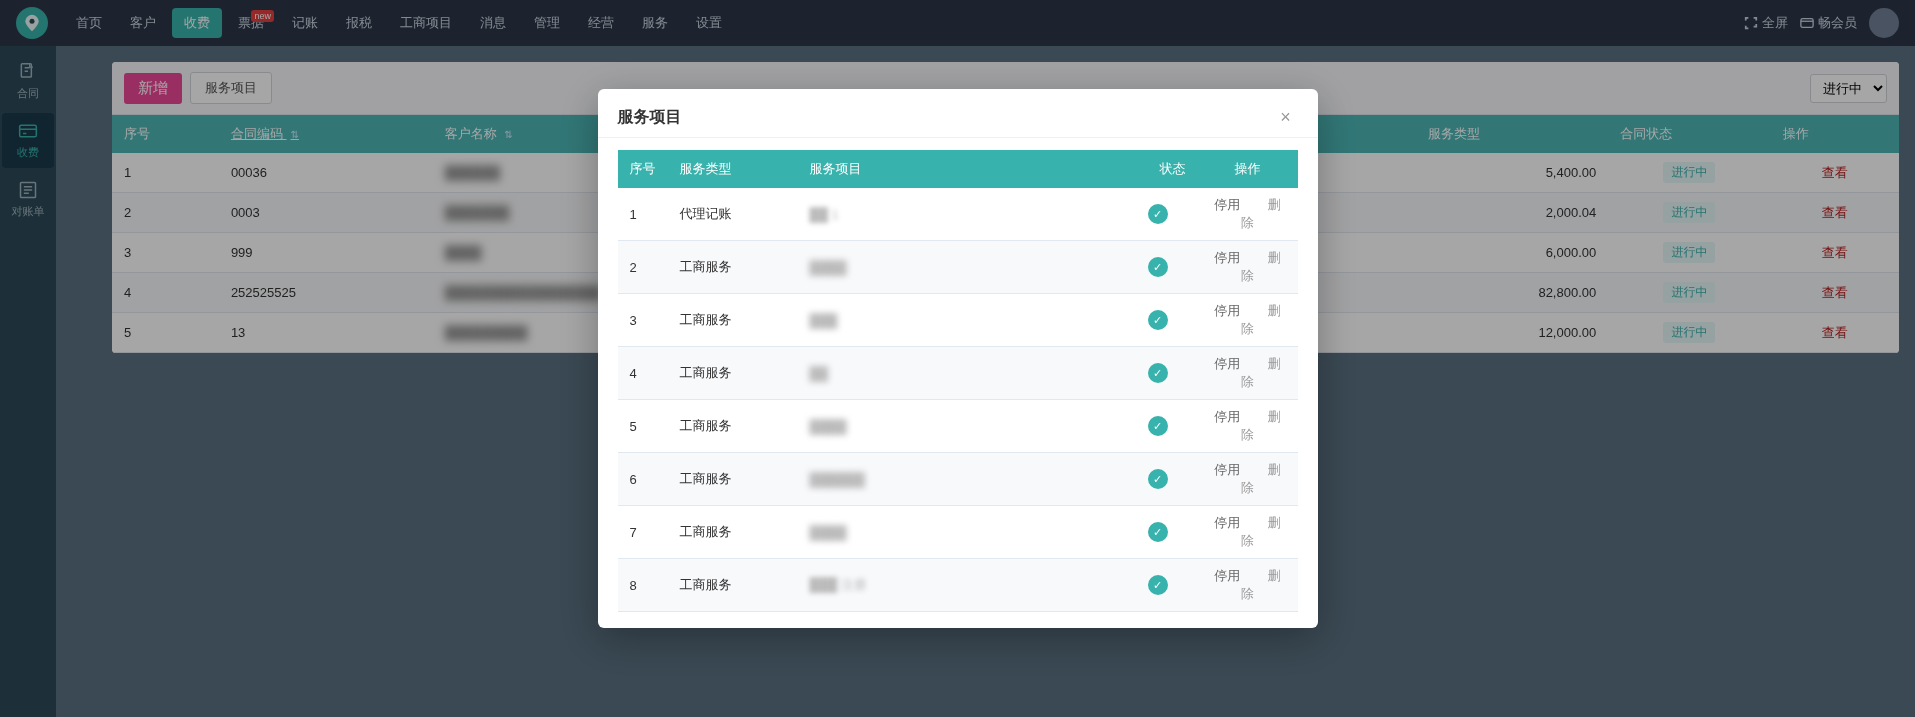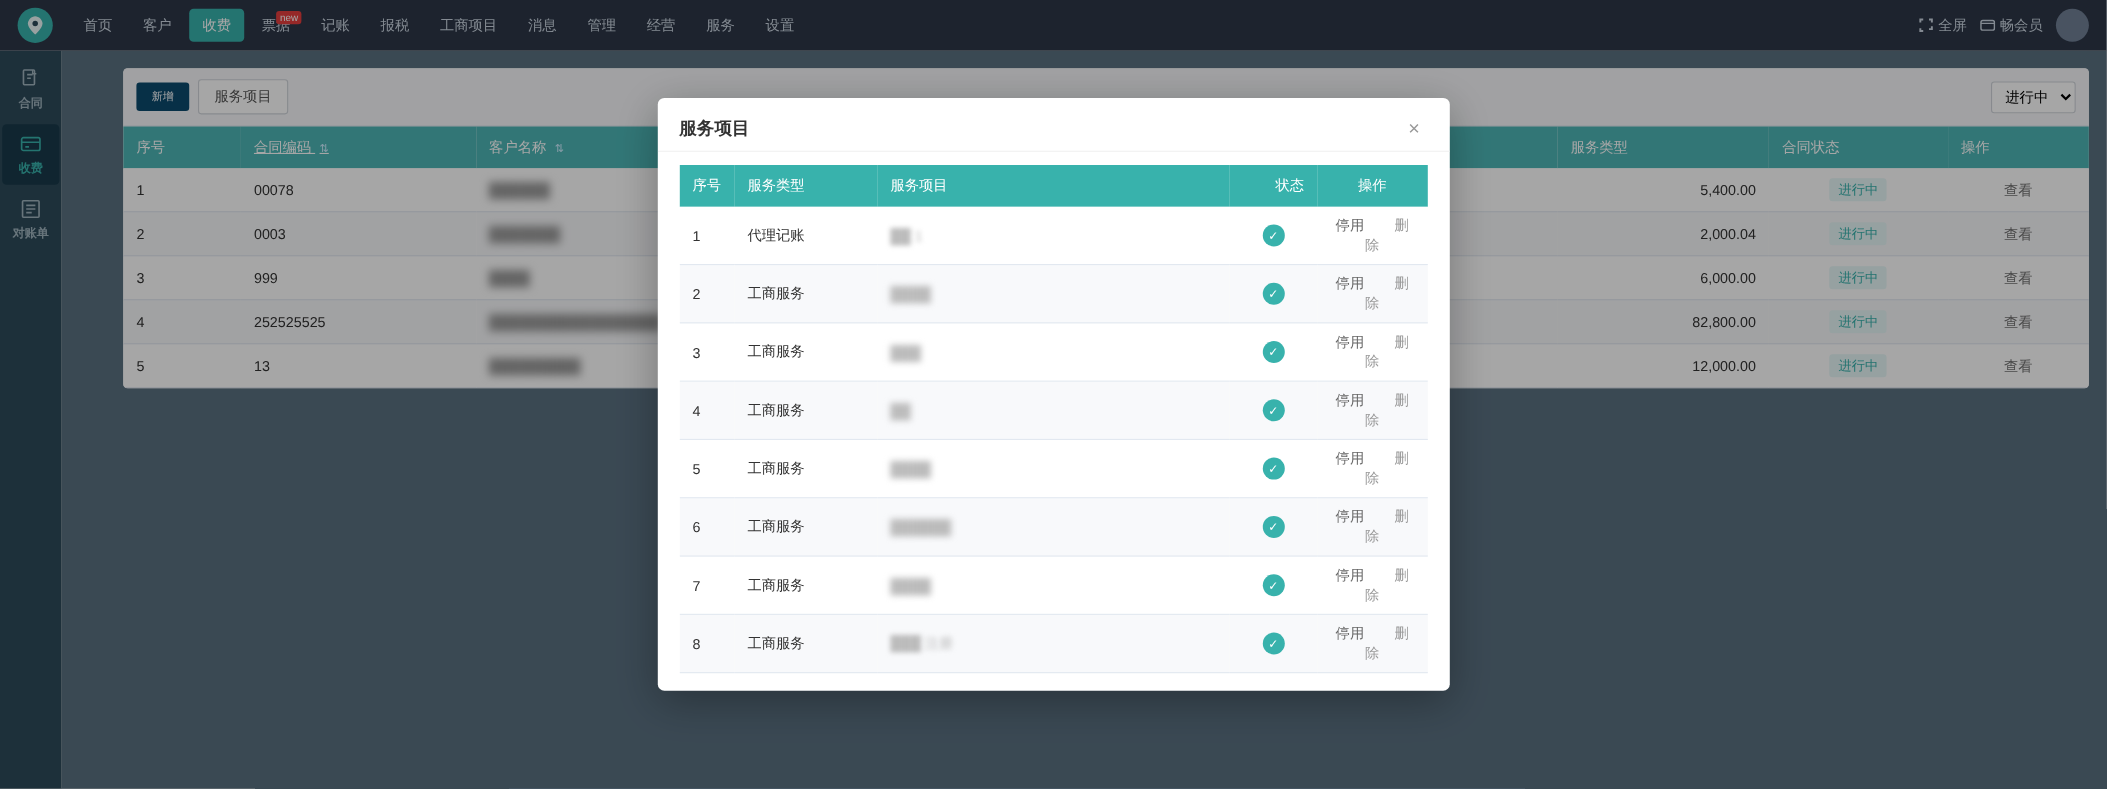--- a/index.html
+++ b/index.html
@@ -93,7 +93,6 @@
       border-radius: 4px;
       font-size: 11px;
       gap: 4px;
-      font-weight: bold;
     }
     .sidebar-item.active { background: #1a3a4a; color: #38b2ac; }
     .sidebar-icon {

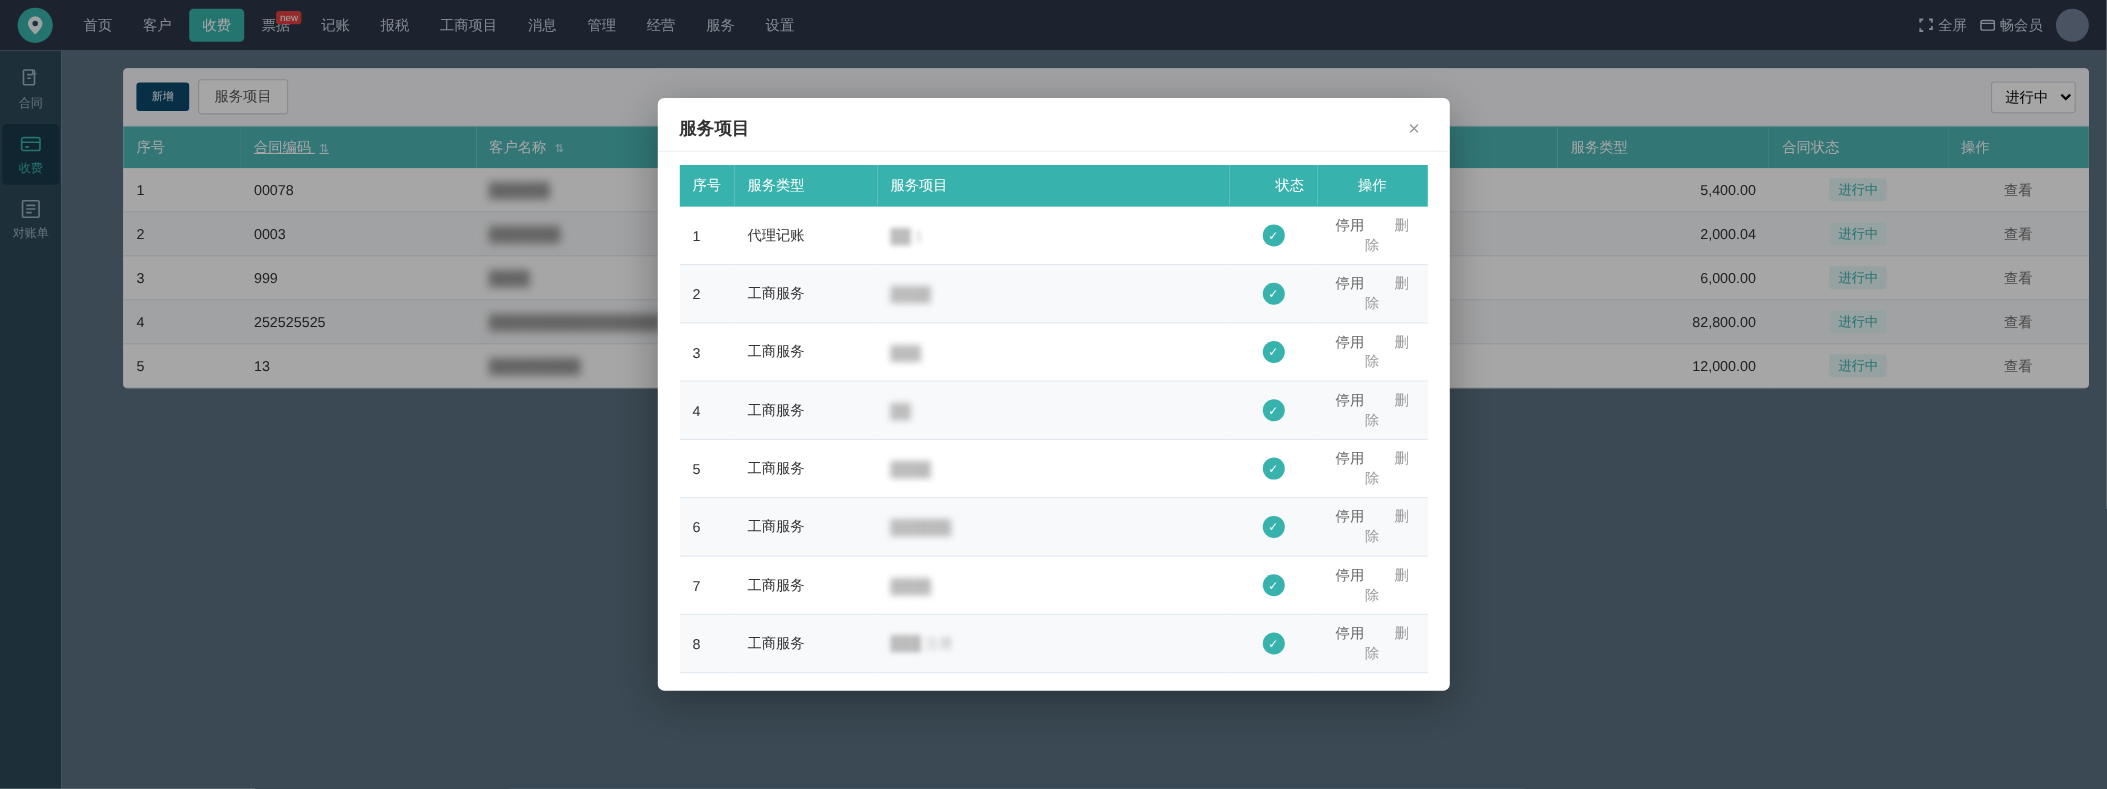--- a/index.html
+++ b/index.html
@@ -126,13 +126,13 @@
       border-bottom: 1px solid #e2e8f0;
     }
     .btn-primary {
-      background: #0c4a6e;
+      background: #ec4899;
       color: #fff;
       border: none;
       padding: 6px 14px;
       border-radius: 3px;
       cursor: pointer;
-      font-size: 10px;
+      font-size: 15px;
     }
     .btn-outline {
       background: #fff;

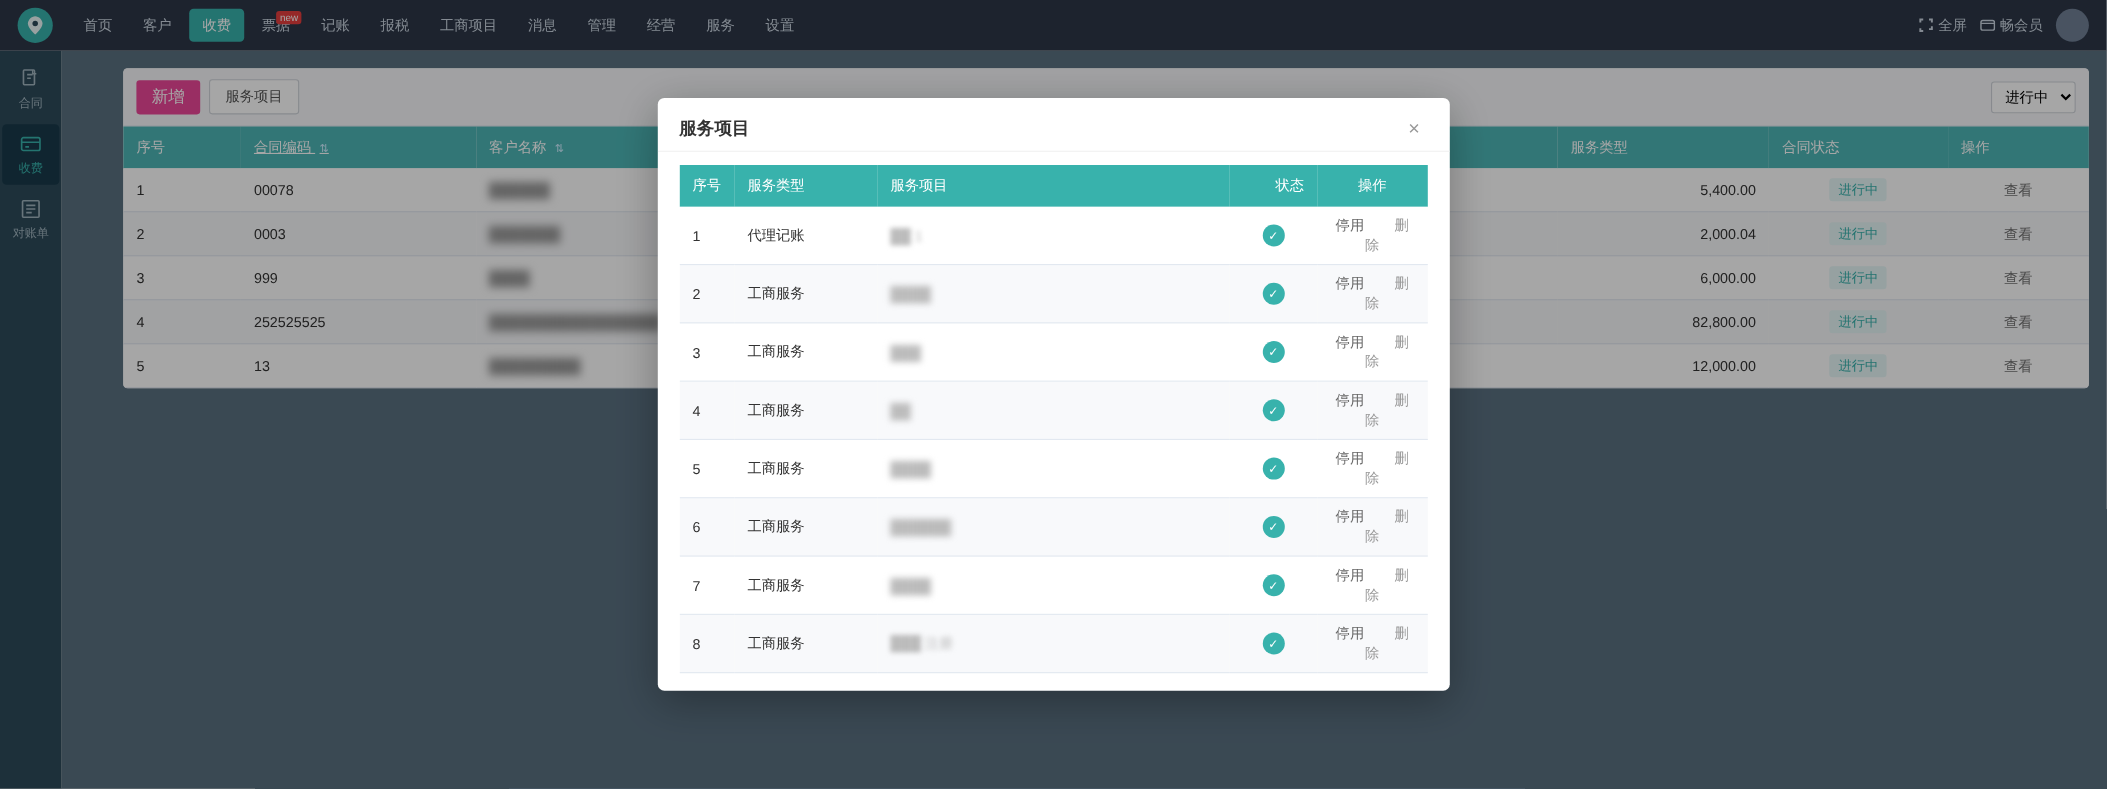--- a/index.html
+++ b/index.html
@@ -451,7 +451,7 @@
         <tbody id="contract-tbody">
         <tr>
     <td>1</td>
-    <td>00078</td>
+    <td>00036</td>
     <td><span style="filter:blur(4px);color:#999;user-select:none">██████</span></td>
     <td>小规模记账</td>
     <td>202305-202404</td>

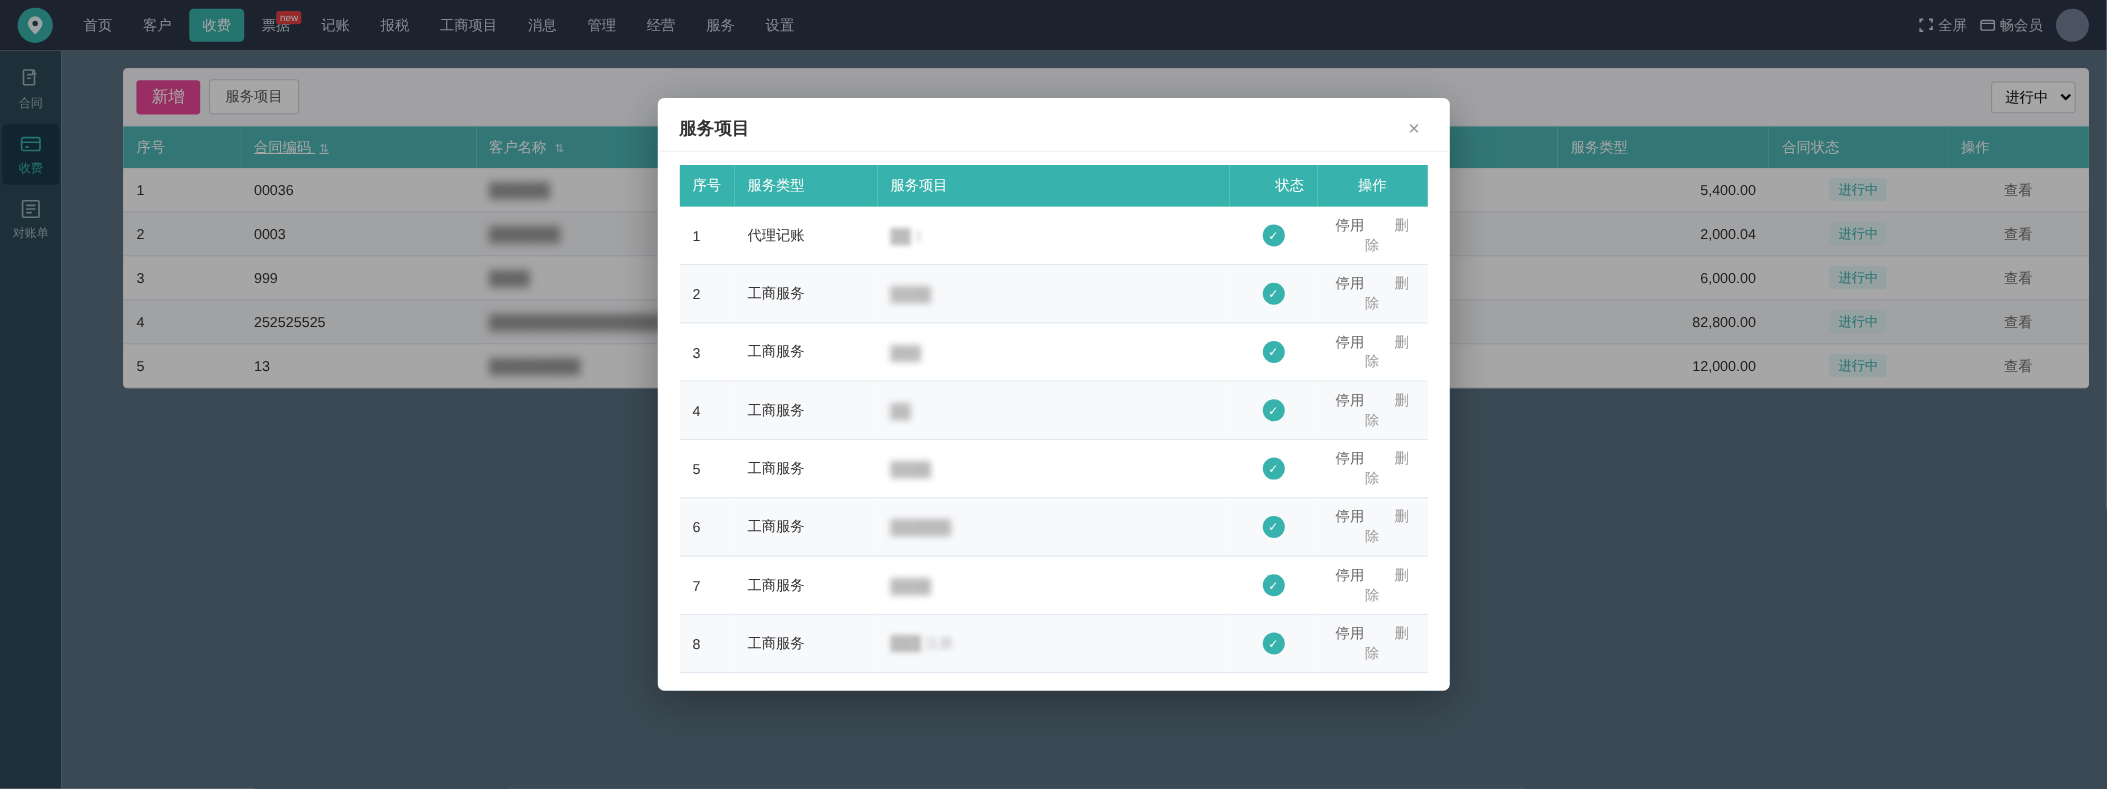--- a/index.html
+++ b/index.html
@@ -216,7 +216,7 @@
       color: #38b2ac;
     }
     .action-link {
-      color: #737373;
+      color: #b91c1c;
       cursor: pointer;
       text-decoration: none;
     }

